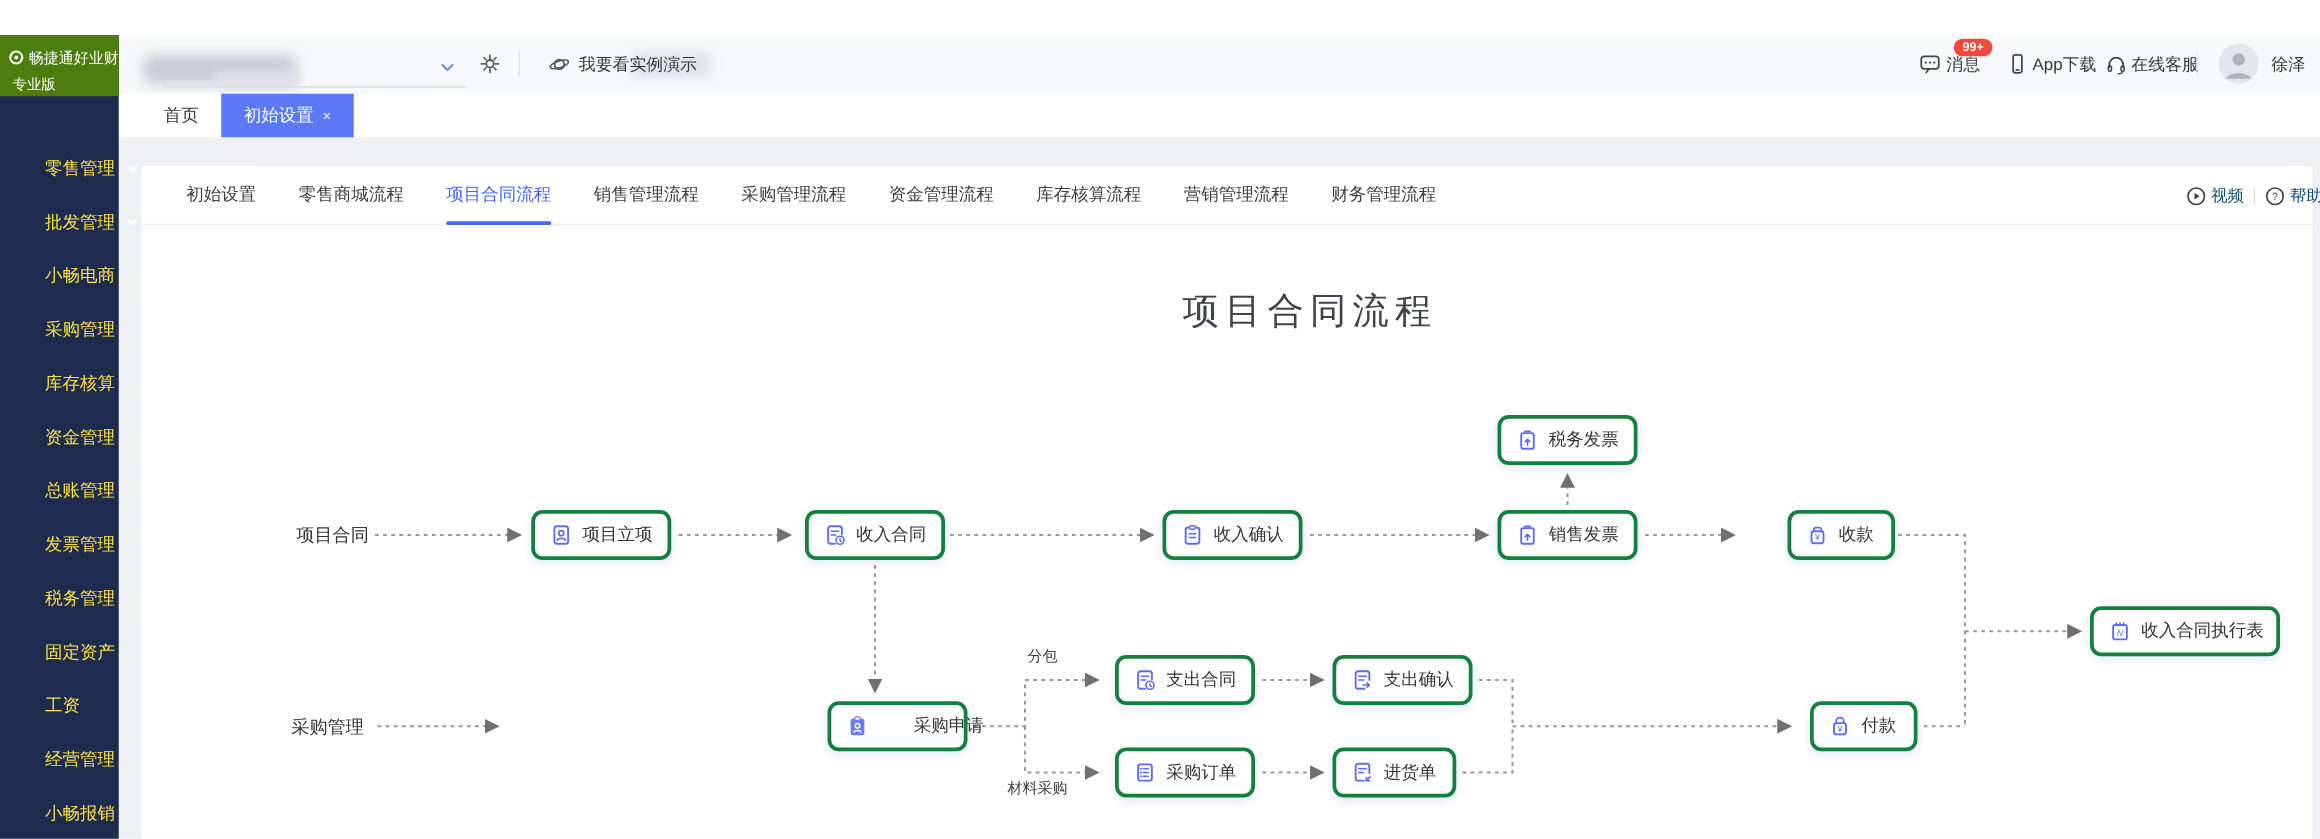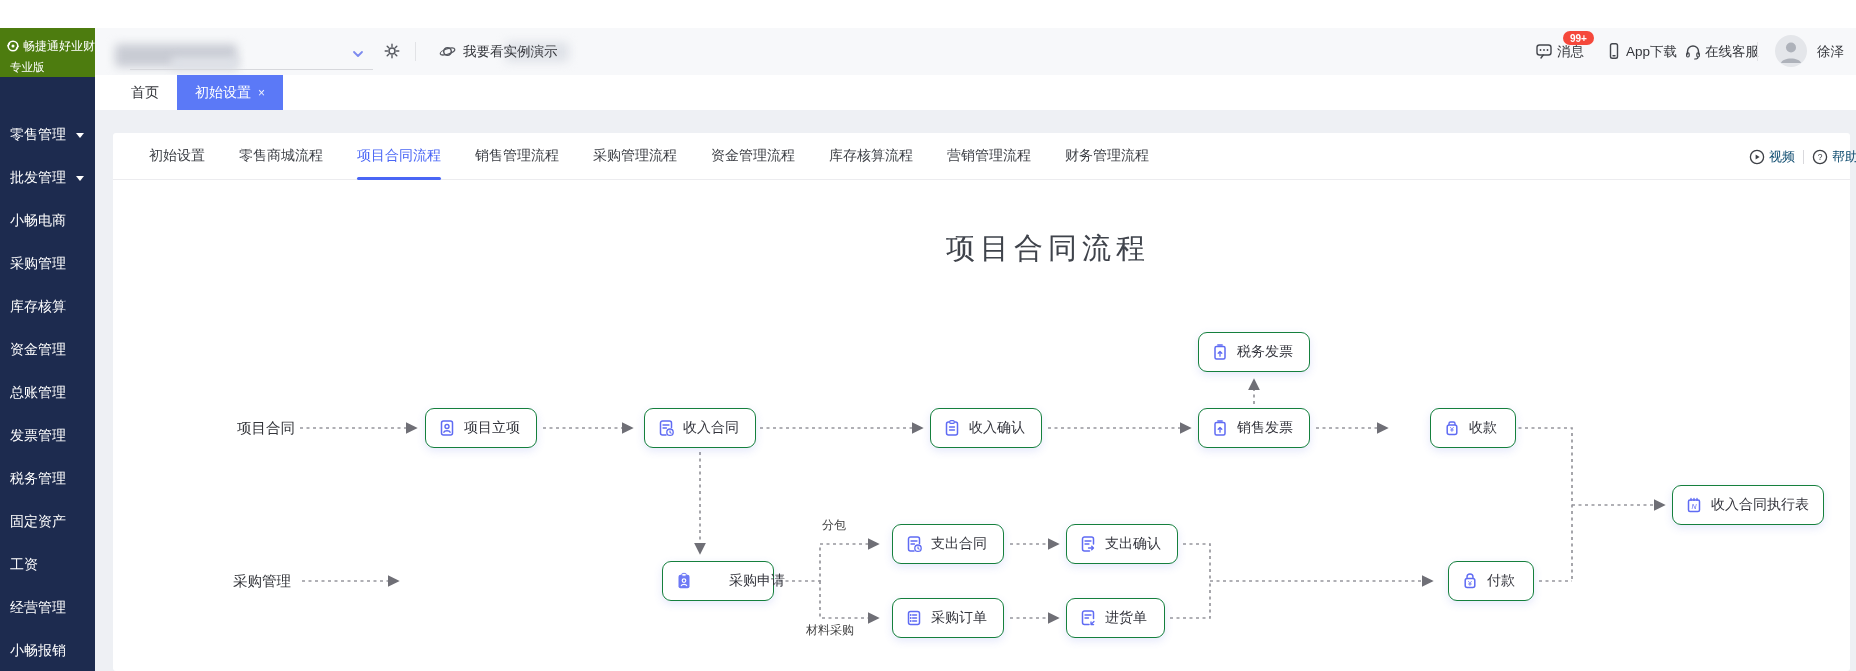--- a/index.html
+++ b/index.html
@@ -17,8 +17,8 @@
   #brand-text { font-size:12px; white-space:nowrap; letter-spacing:0; }
   #edition-text { font-size:11.5px; margin:3px 0 0 4px; }
   #side-nav { margin-top:36px; }
-  .side-item { height:43px; display:flex; align-items:center; padding-left:10px; gap:10px;
-               font-size:14px; color:#ffffff; cursor:pointer; white-space:nowrap; }
+  .side-item { height:43px; display:flex; align-items:center; padding-left:36px; gap:10px;
+               font-size:14px; color:#fde047; cursor:pointer; white-space:nowrap; }
   .caret { width:0; height:0; border-left:4.5px solid transparent; border-right:4.5px solid transparent;
            border-top:5.5px solid #fff; margin-top:2px; }
 

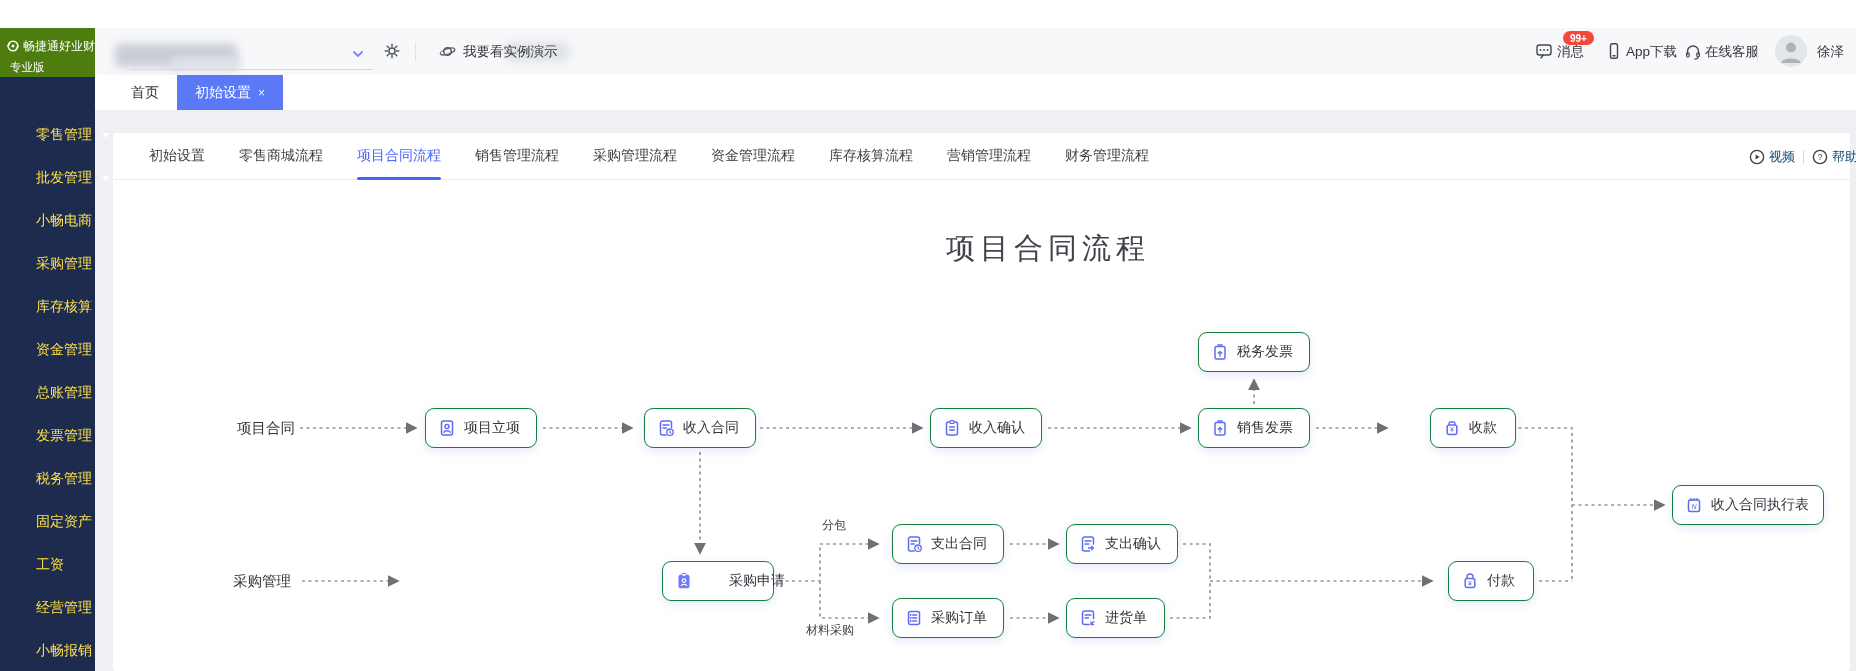--- a/index.html
+++ b/index.html
@@ -66,7 +66,7 @@
                 font-size:29px; letter-spacing:5px; color:#3f434b; pointer-events:auto; }
   .lane-label { position:absolute; font-size:14.5px; color:#33353a; font-weight:500; pointer-events:auto; }
   .edge-label { position:absolute; font-size:12px; color:#404040; pointer-events:auto; }
-  .node { position:absolute; height:40px; background:#fff; border:1px solid #15803d; border-radius:9px;
+  .node { position:absolute; height:40px; background:#fff; border:3px solid #15803d; border-radius:9px;
           box-shadow:0 3px 8px rgba(93,111,233,.16); display:flex; align-items:center; gap:8px;
           padding-left:12px; font-size:14px; color:#33343c; pointer-events:auto; cursor:pointer;
           white-space:nowrap; }

